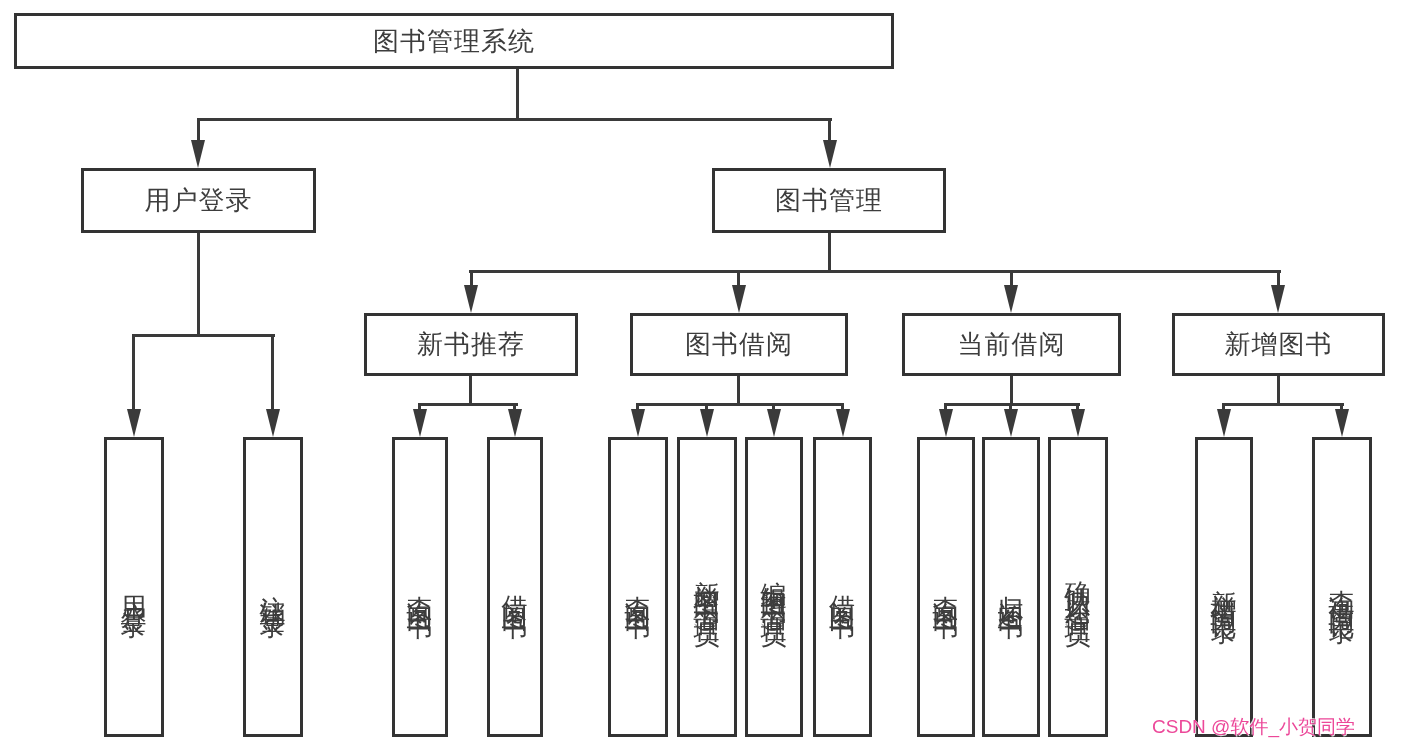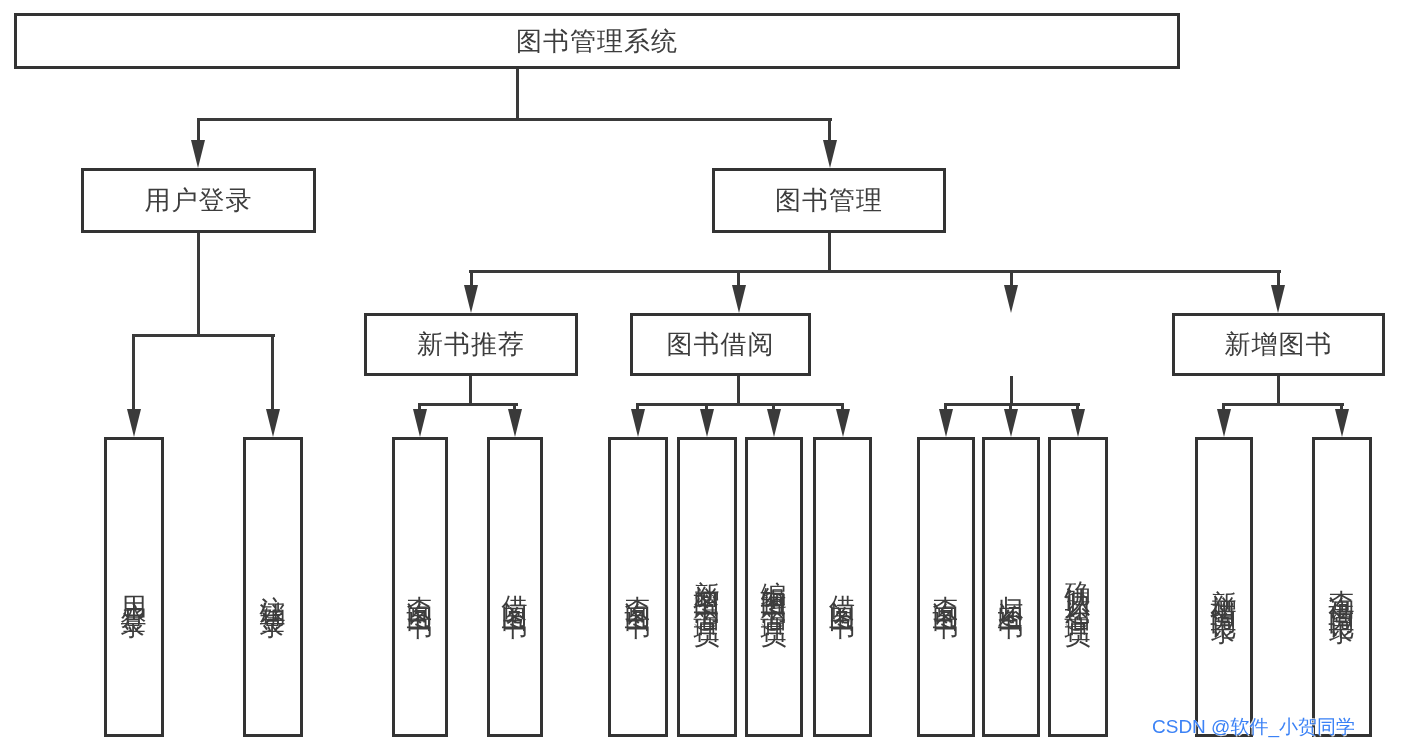--- a/index.html
+++ b/index.html
@@ -92,7 +92,7 @@
   <div class="vl" style="left:1340px;top:403px;height:10px"></div>
   <div class="arrow" style="left:1335px;top:409px"></div>
 
-  <div class="node" style="left:14px;top:13px;width:1166px;height:56px">图书管理系统</div>
+  <div class="node" style="left:14px;top:13px;width:880px;height:56px">图书管理系统</div>
 
   <div class="node" style="left:81px;top:168px;width:235px;height:65px">用户登录</div>
   <div class="node" style="left:364px;top:313px;width:214px;height:63px">新书推荐</div>

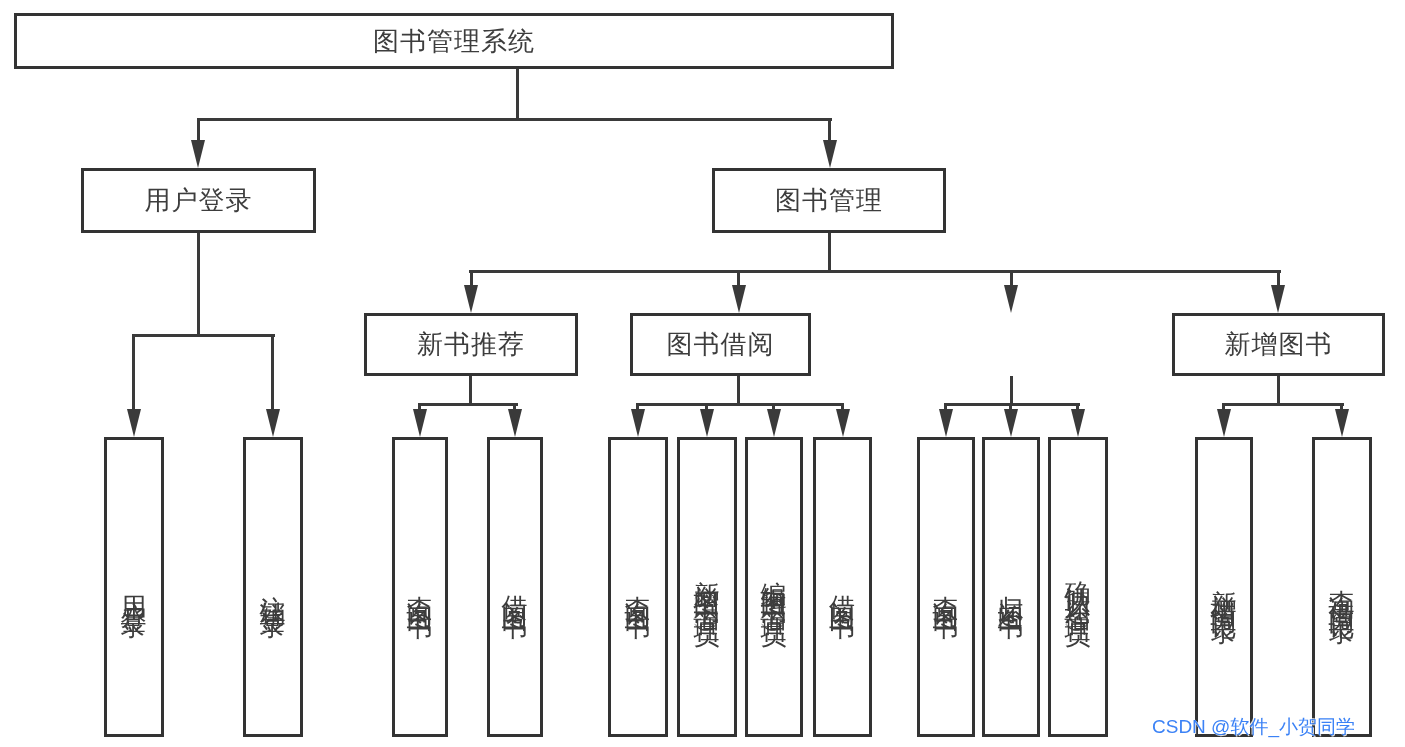--- a/index.html
+++ b/index.html
@@ -98,7 +98,7 @@
   <div class="node" style="left:364px;top:313px;width:214px;height:63px">新书推荐</div>
 
   <div class="node" style="left:712px;top:168px;width:234px;height:65px">图书管理</div>
-  <div class="node" style="left:630px;top:313px;width:181px;height:63px">图书借阅</div>
+  <div class="node" style="left:630px;top:313px;width:218px;height:63px">图书借阅</div>
   <div class="node" style="left:1172px;top:313px;width:213px;height:63px">新增图书</div>
 
   <div class="leaf" style="left:104px;width:60px">

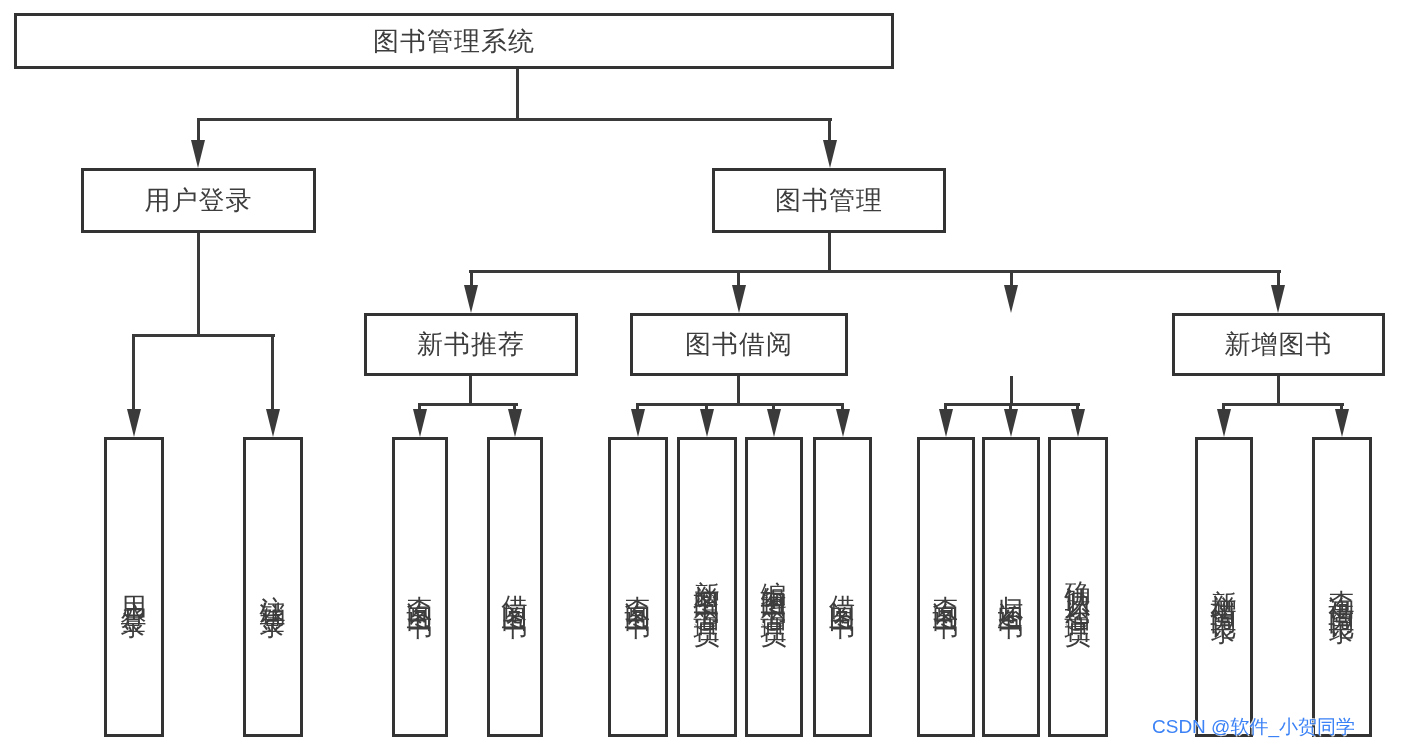--- a/index.html
+++ b/index.html
@@ -99,6 +99,7 @@
 
   <div class="node" style="left:712px;top:168px;width:234px;height:65px">图书管理</div>
   <div class="node" style="left:630px;top:313px;width:218px;height:63px">图书借阅</div>
+  <div class="node" style="left:902px;top:313px;width:219px;height:63px">当前借阅</div>
   <div class="node" style="left:1172px;top:313px;width:213px;height:63px">新增图书</div>
 
   <div class="leaf" style="left:104px;width:60px">

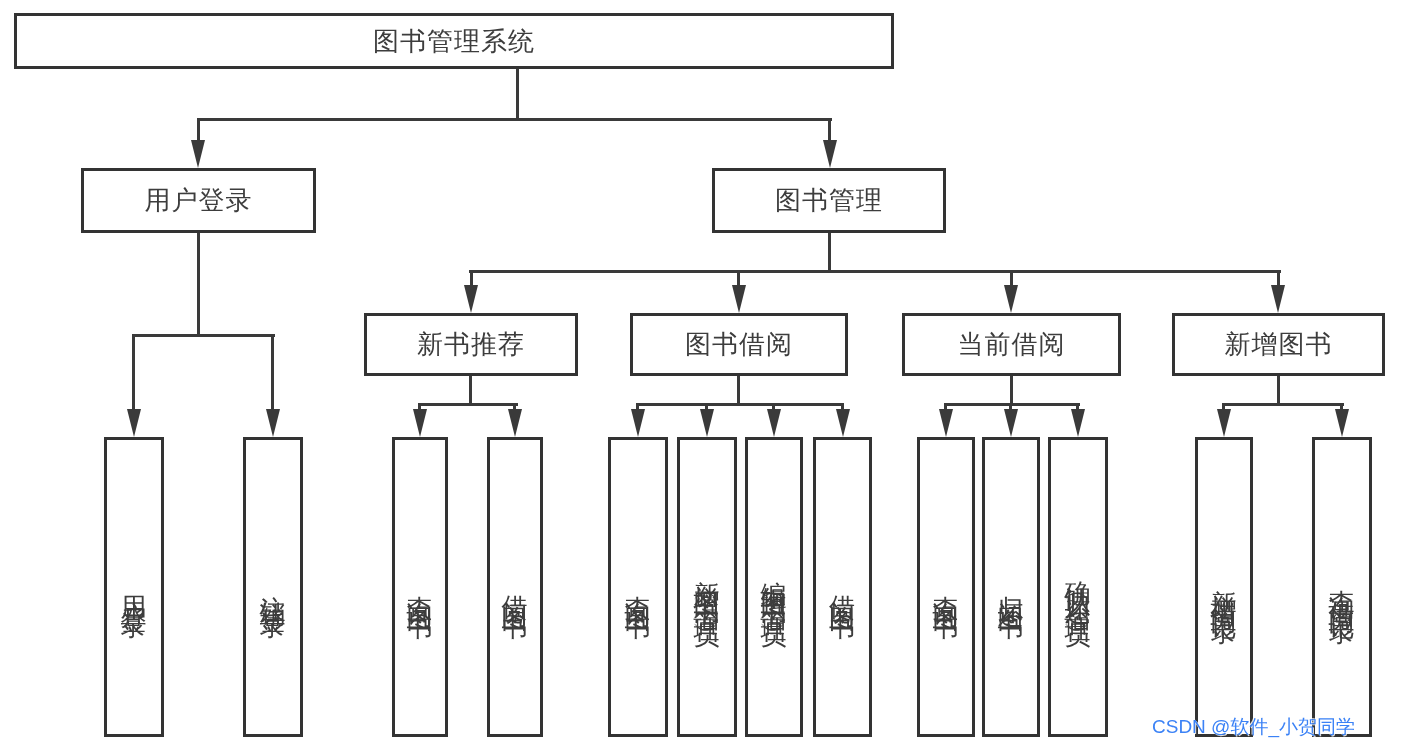--- a/index.html
+++ b/index.html
@@ -24,7 +24,7 @@
   .leaf span{writing-mode:vertical-rl;text-orientation:mixed;font-size:26px;
              letter-spacing:6px;line-height:1;color:#3d3d3d;}
 
-  .watermark{position:absolute;left:1152px;top:714px;font-size:19px;color:#3b82f6;
+  .watermark{position:absolute;left:1152px;top:714px;font-size:19px;color:#ec4899;
              z-index:5;white-space:nowrap;
              text-shadow:1px 1px 0 rgba(255,255,255,.85),-1px -1px 0 rgba(255,255,255,.85);}
 </style>

